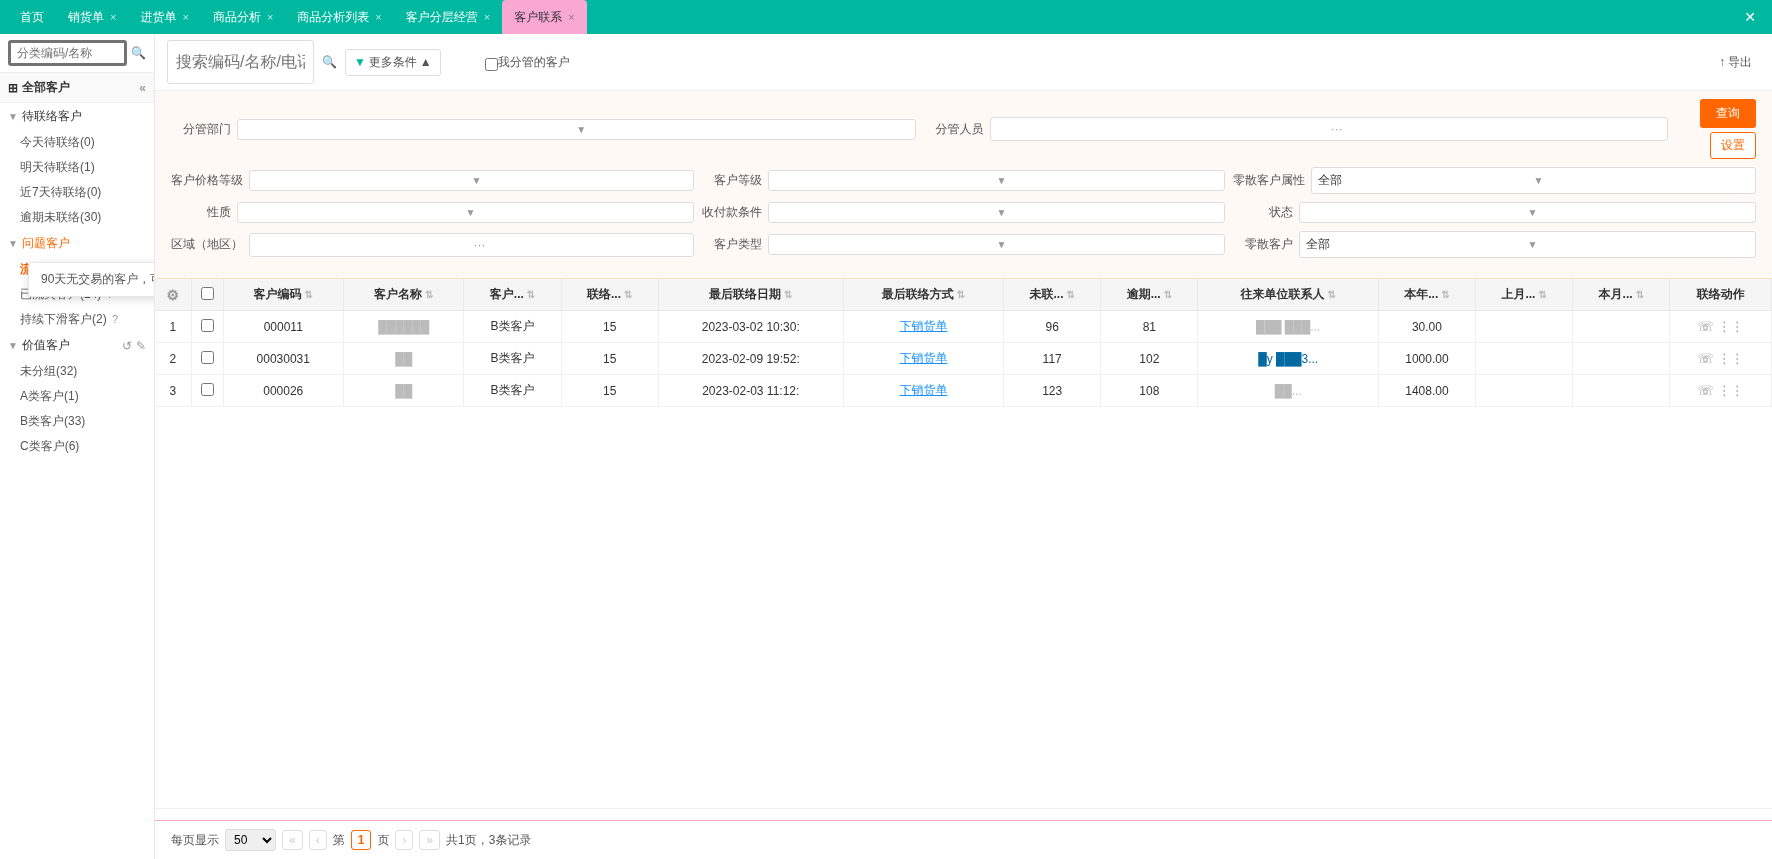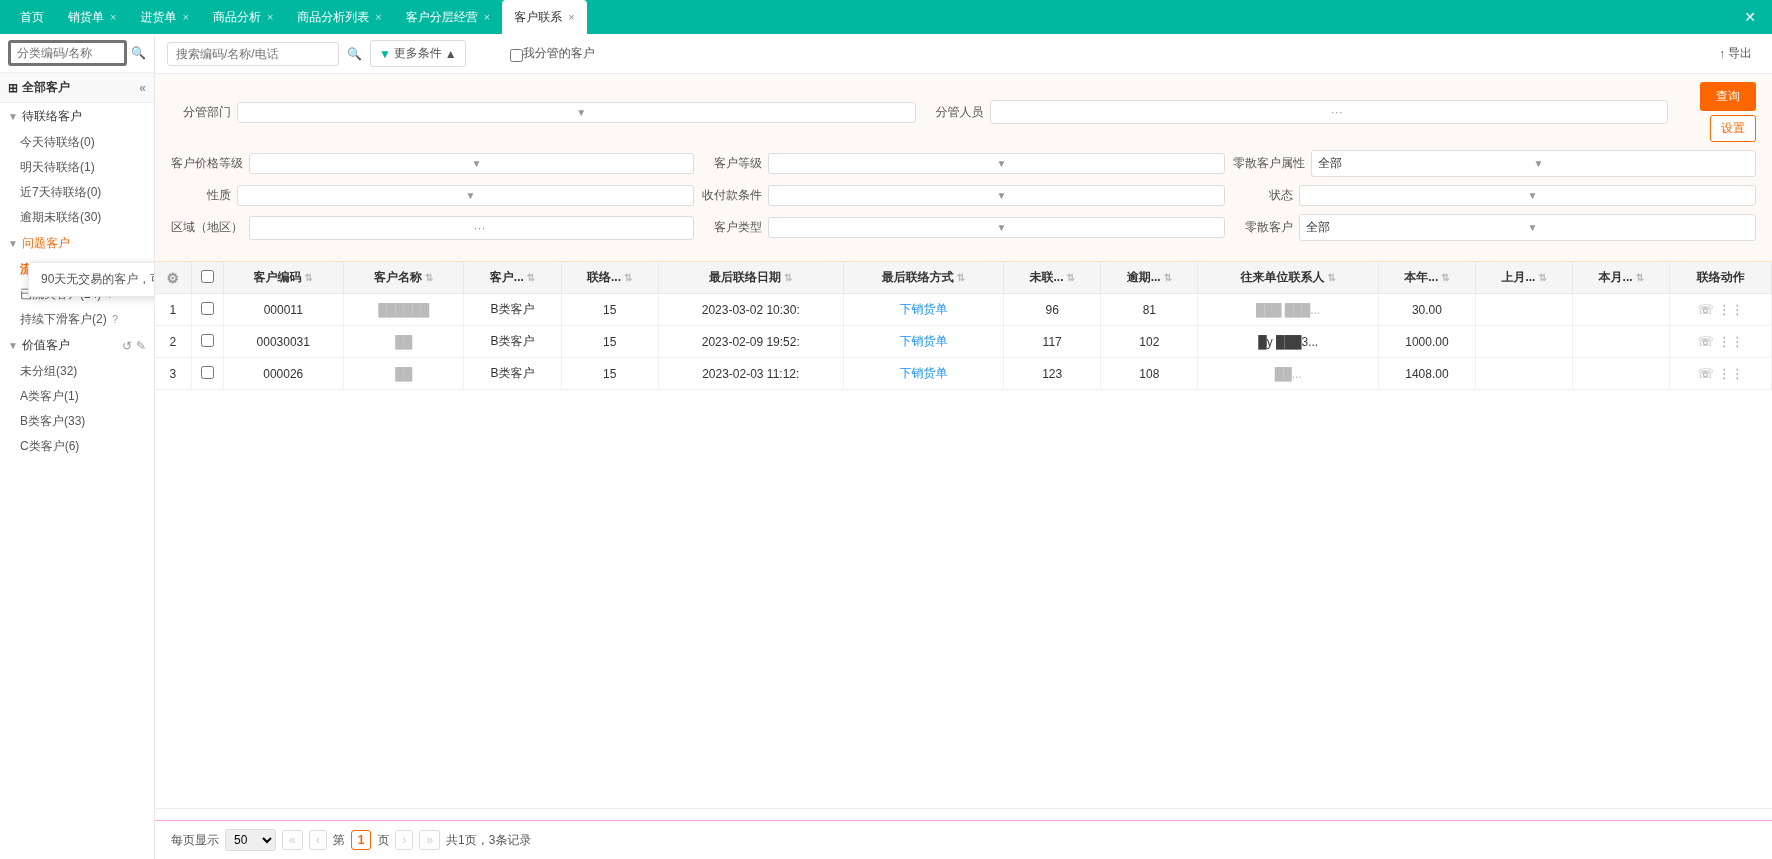--- a/index.html
+++ b/index.html
@@ -28,7 +28,7 @@
     }
     .top-tab.home { background: transparent; }
     .top-tab.active {
-      background: #ffffff;
+      background: #f9a8d4;
       color: #333;
       border-radius: 4px 4px 0 0;
     }

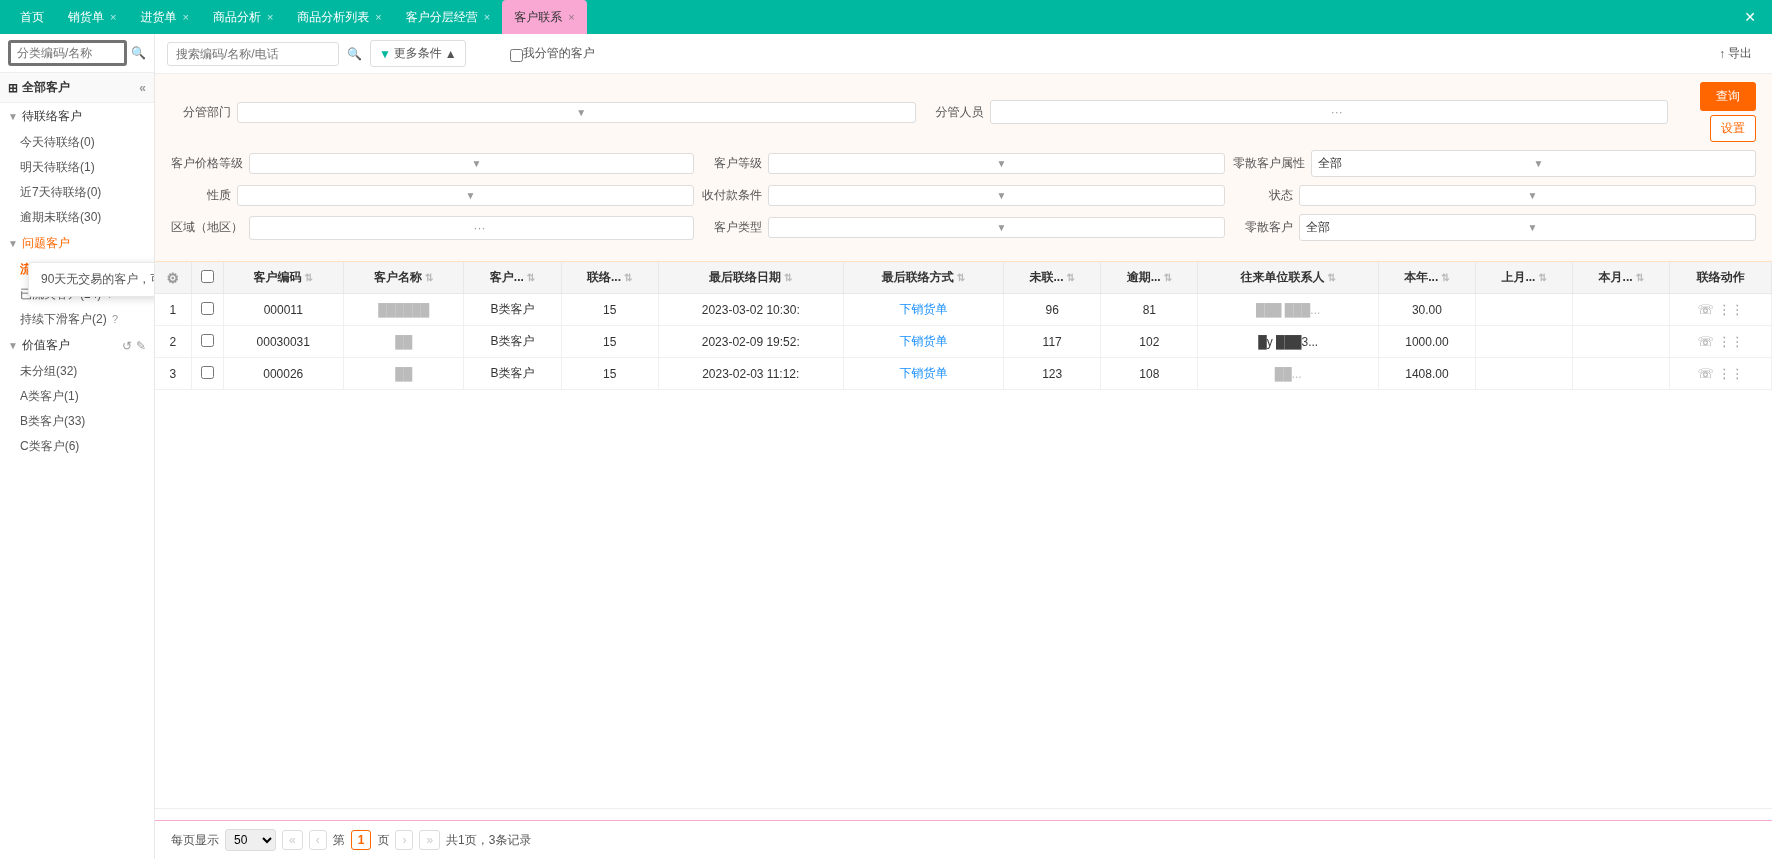--- a/index.html
+++ b/index.html
@@ -138,9 +138,9 @@
     .filter-search-input {
       border: 1px solid #ddd;
       border-radius: 3px;
-      padding: 4px 8px;
-      width: 172px;
-      font-size: 12px;
+      padding: 12px 8px;
+      width: 147px;
+      font-size: 16px;
       outline: none;
     }
     .filter-btn {

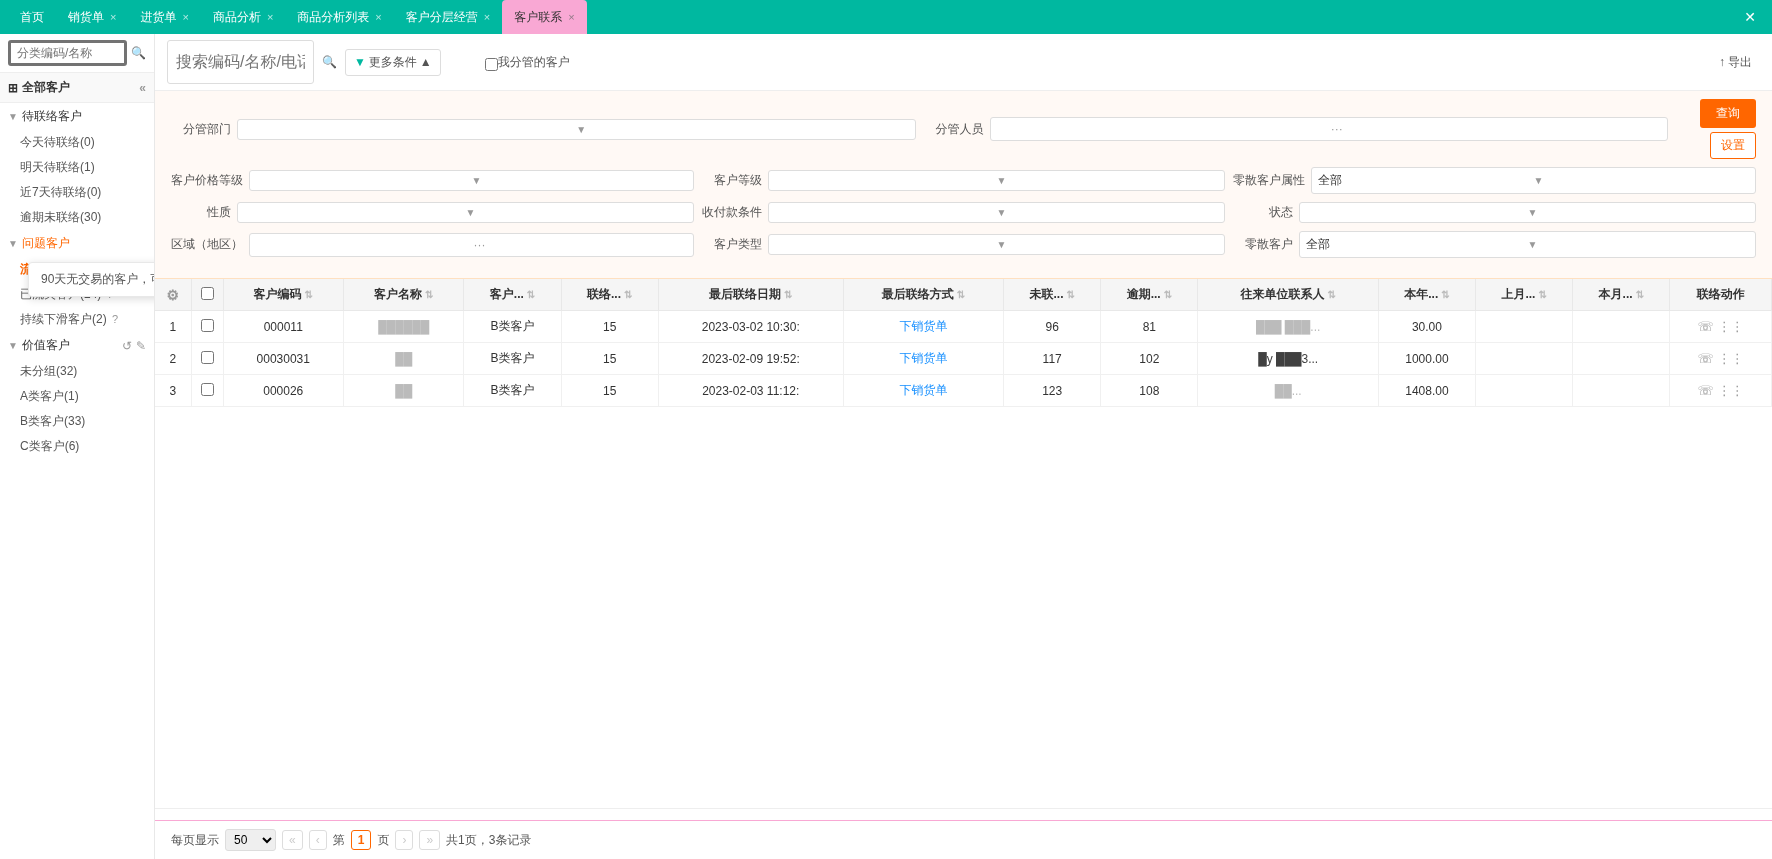--- a/index.html
+++ b/index.html
@@ -299,7 +299,7 @@
       text-align: center;
       white-space: nowrap;
     }
-    tbody td.link { color: #1890ff; cursor: pointer; }
+    tbody td.link { color: #1890ff; cursor: pointer; text-decoration: underline; }
 
     .gear-icon-btn {
       cursor: pointer;

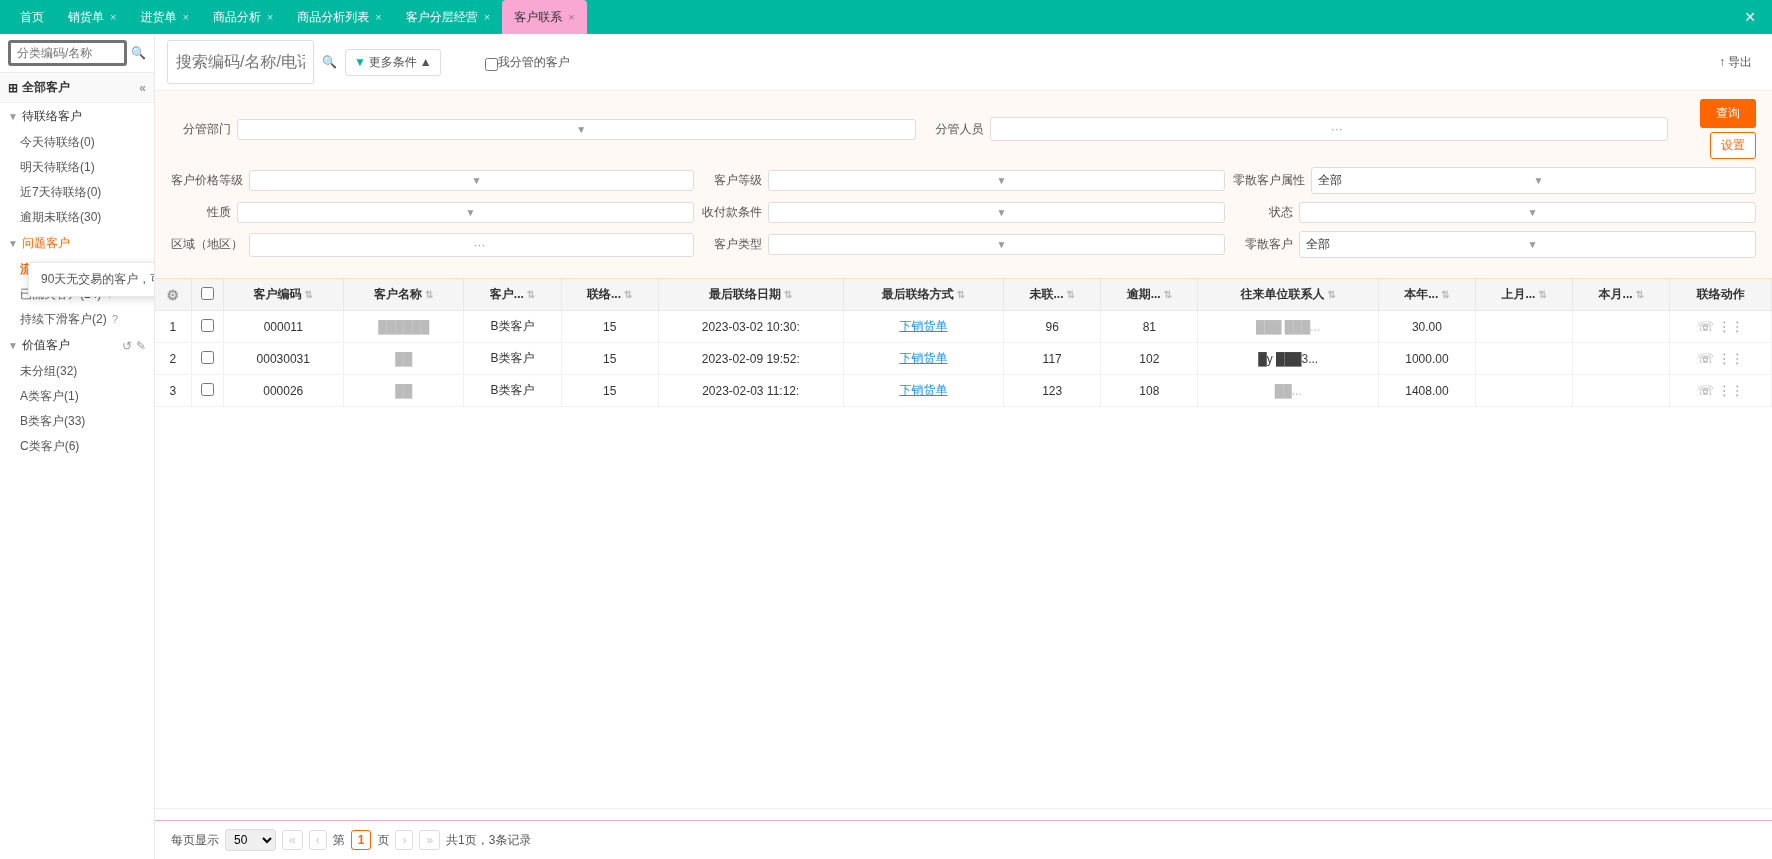--- a/index.html
+++ b/index.html
@@ -732,7 +732,7 @@
     <td class="link">下销货单</td>
     <td>117</td>
     <td>102</td>
-    <td style="color:#404040;text-align:center;">█y ███3...</td>
+    <td style="color:#0369a1;text-align:center;">█y ███3...</td>
     <td>1000.00</td>
     <td></td>
     <td></td>

